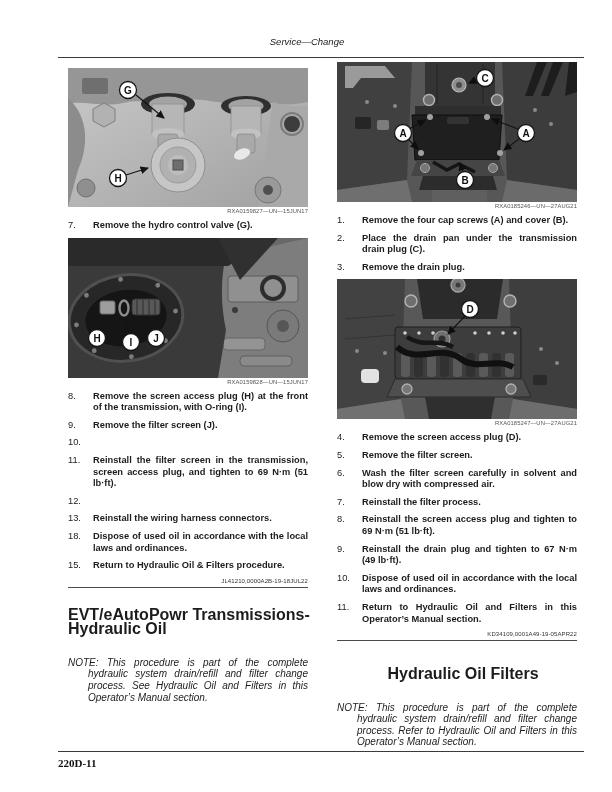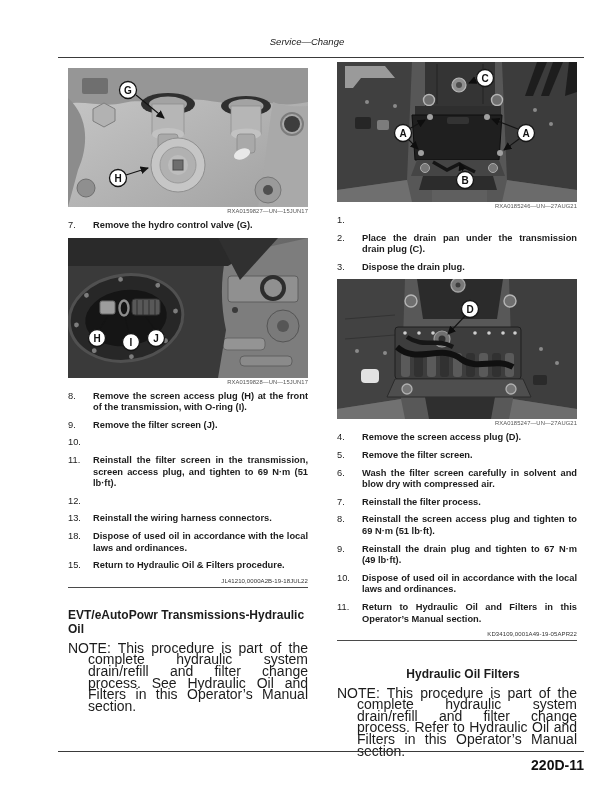--- a/index.html
+++ b/index.html
@@ -294,6 +294,7 @@
 
       <div class="step-row">
           <span class="step-num">1.</span>
+          <span class="step-text">Remove the four cap screws (A) and cover (B).</span>
         </div>
       <div class="step-row">
           <span class="step-num">2.</span>

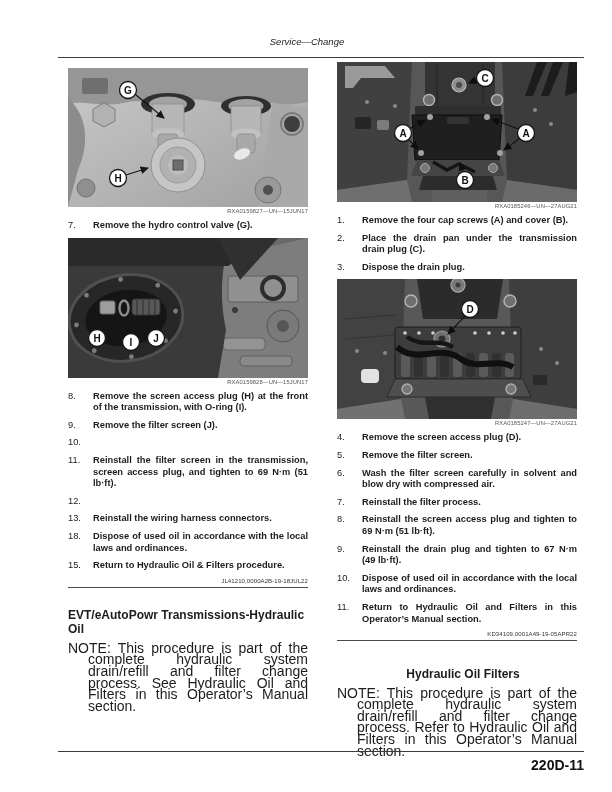--- a/index.html
+++ b/index.html
@@ -302,7 +302,7 @@
         </div>
       <div class="step-row">
           <span class="step-num">3.</span>
-          <span class="step-text">Dispose the drain plug.</span>
+          <span class="step-text">Remove the drain plug.</span>
         </div>
 
       <div class="figure" style="margin-top:5px;">

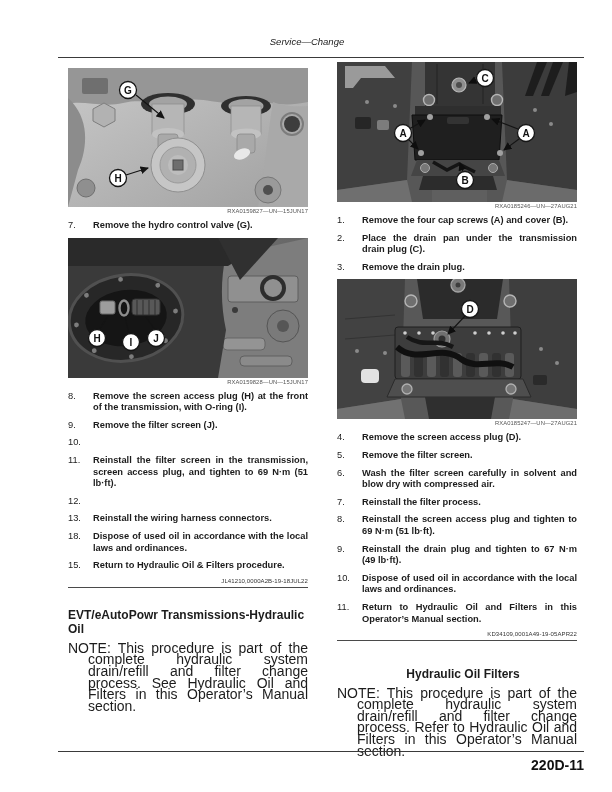--- a/index.html
+++ b/index.html
@@ -25,7 +25,7 @@
   .step-text{flex:1;text-align:justify;font-weight:bold;}
   .doc-code{font-size:6px;color:#333;text-align:right;margin-top:2px;letter-spacing:.1px;}
   .section-rule{border-top:1px solid #4a4a4a;margin-top:3px;height:0;}
-  .section-heading{font-weight:bold;font-size:12px;line-height:14.5px;margin-top:20px;width:252px;}
+  .section-heading{font-weight:bold;font-size:16px;line-height:14.5px;margin-top:20px;width:252px;}
   .note{font-size:14px;line-height:11.6px;margin-top:6px;
     padding-left:20px;text-indent:-20px;text-align:justify;}
   .callout-circle{fill:#ffffff;stroke:#161616;stroke-width:1.3px;}

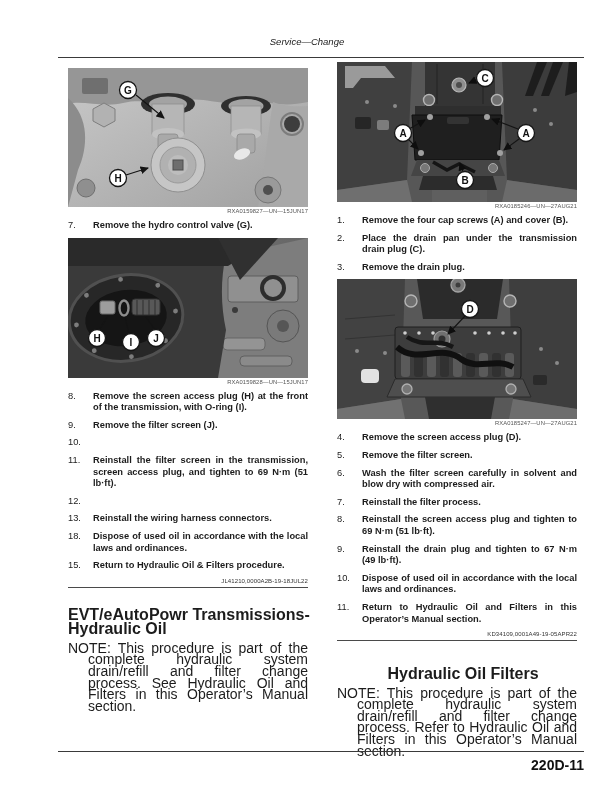--- a/index.html
+++ b/index.html
@@ -26,7 +26,7 @@
   .doc-code{font-size:6px;color:#333;text-align:right;margin-top:2px;letter-spacing:.1px;}
   .section-rule{border-top:1px solid #4a4a4a;margin-top:3px;height:0;}
   .section-heading{font-weight:bold;font-size:16px;line-height:14.5px;margin-top:20px;width:252px;}
-  .note{font-size:14px;line-height:11.6px;margin-top:6px;
+  .note{font-style:italic;font-size:10px;line-height:11.6px;margin-top:20px;
     padding-left:20px;text-indent:-20px;text-align:justify;}
   .callout-circle{fill:#ffffff;stroke:#161616;stroke-width:1.3px;}
   .callout-letter{font-family:"Liberation Sans","DejaVu Sans",sans-serif;font-weight:bold;

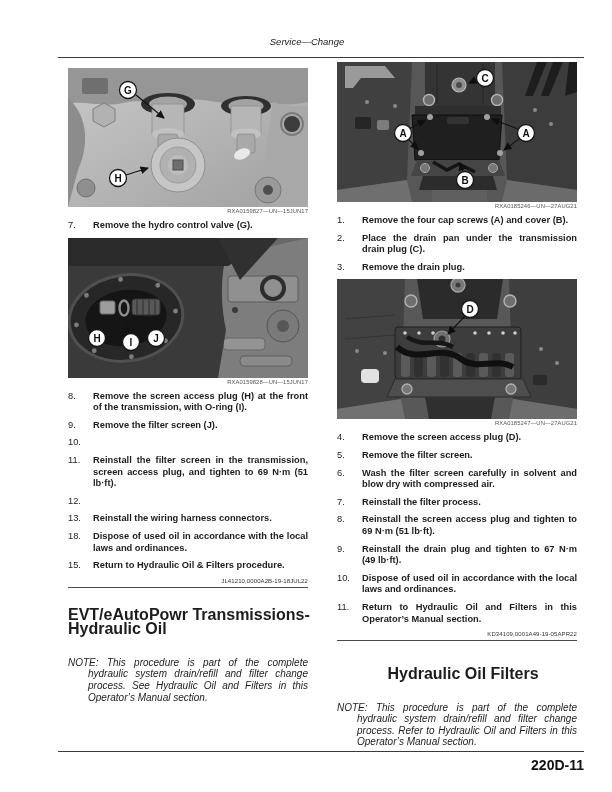--- a/index.html
+++ b/index.html
@@ -12,8 +12,8 @@
   .hrule{position:absolute;left:58px;width:526px;border-top:1px solid #3a3a3a;height:0;}
   .header-rule{top:57px;}
   .footer-rule{top:751px;}
-  .page-number{position:absolute;top:757px;left:58px;width:526px;text-align:right;
-    font-weight:bold;font-size:14px;color:#111;}
+  .page-number{position:absolute;top:757px;left:58px;width:526px;text-align:left;
+    font-weight:bold;font-size:11px;color:#111;font-family:Liberation Serif, serif;}
   .columns{position:absolute;top:62px;left:68px;width:509px;display:flex;gap:29px;}
   .col{width:240px;}
   .col-left{padding-top:6px;}

